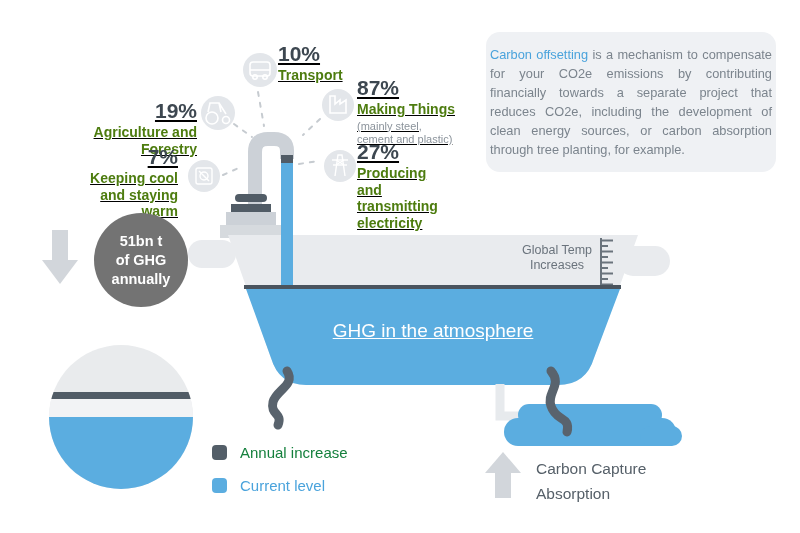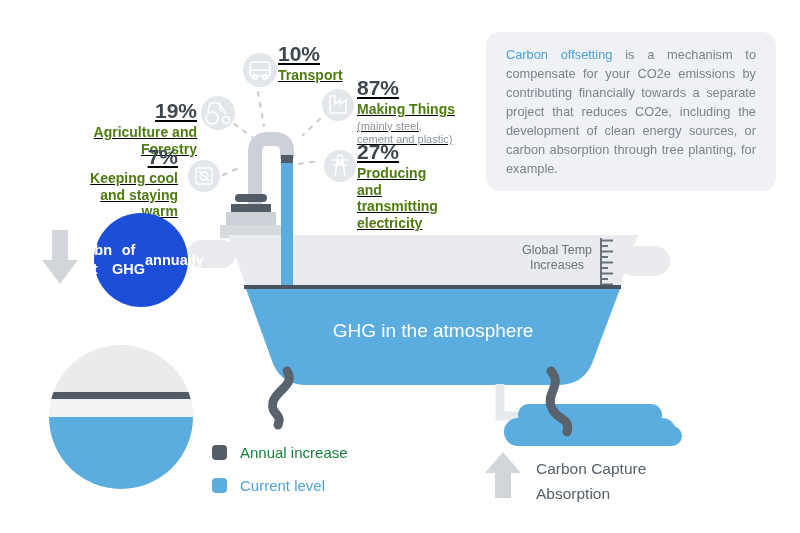--- a/index.html
+++ b/index.html
@@ -21,7 +21,7 @@
 
   
   .infobox{position:absolute;left:486px;top:32px;width:290px;box-sizing:border-box;
-           padding:13px 20px;background:#eff1f4;border-radius:14px;
+           padding:13px 4px;background:#eff1f4;border-radius:14px;
            font-size:12.8px;line-height:19px;color:#7b848d;text-align:justify;}
   .infobox .hl{color:#4aa3dc;}
 

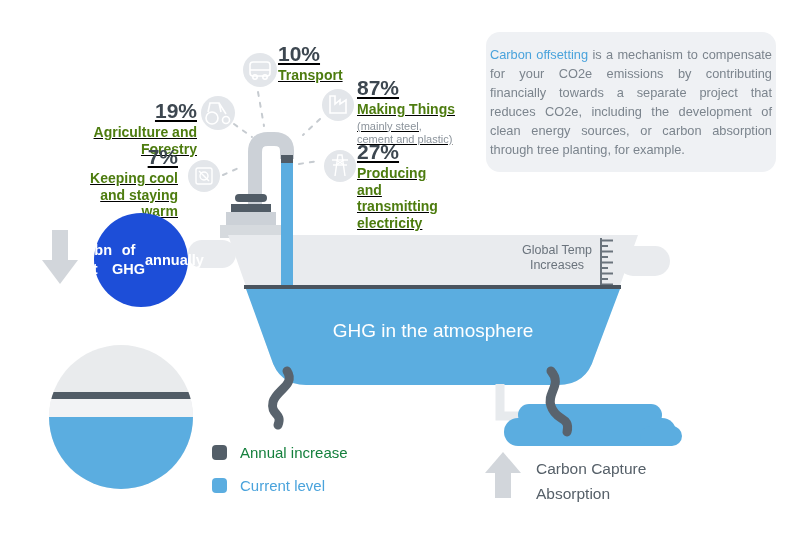--- a/index.html
+++ b/index.html
@@ -27,7 +27,7 @@
 
   
   .badge{position:absolute;left:94px;top:213px;width:94px;height:94px;border-radius:50%;
-         background:#1d4ed8;color:#fff;display:flex;flex-direction:row;
+         background:#737373;color:#fff;display:flex;flex-direction:column;
          align-items:center;justify-content:center;font-size:14.5px;font-weight:bold;
          line-height:19px;text-align:center;}
 

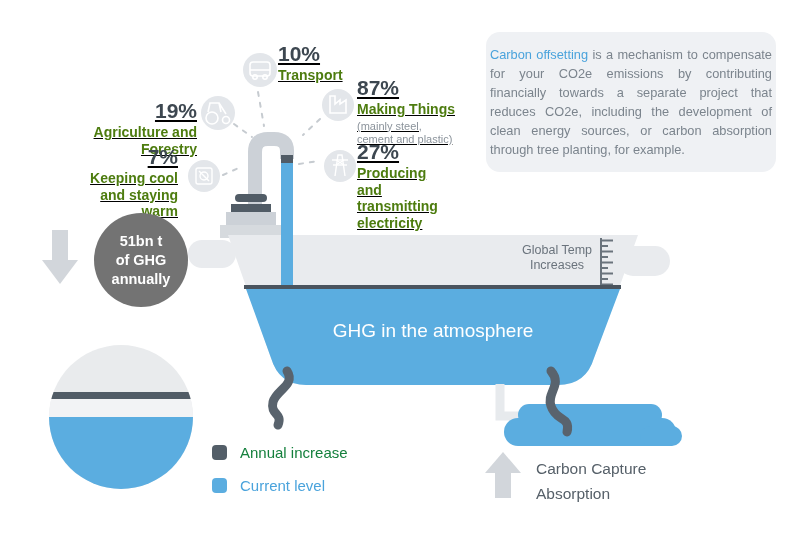--- a/index.html
+++ b/index.html
@@ -33,7 +33,7 @@
 
   
   .tublabel{position:absolute;left:246px;top:320px;width:374px;text-align:center;
-            color:#fff;font-size:19px;}
+            color:#fff;font-size:19px;text-decoration:underline;}
 
   
   .templabel{position:absolute;right:208px;top:243px;text-align:center;

